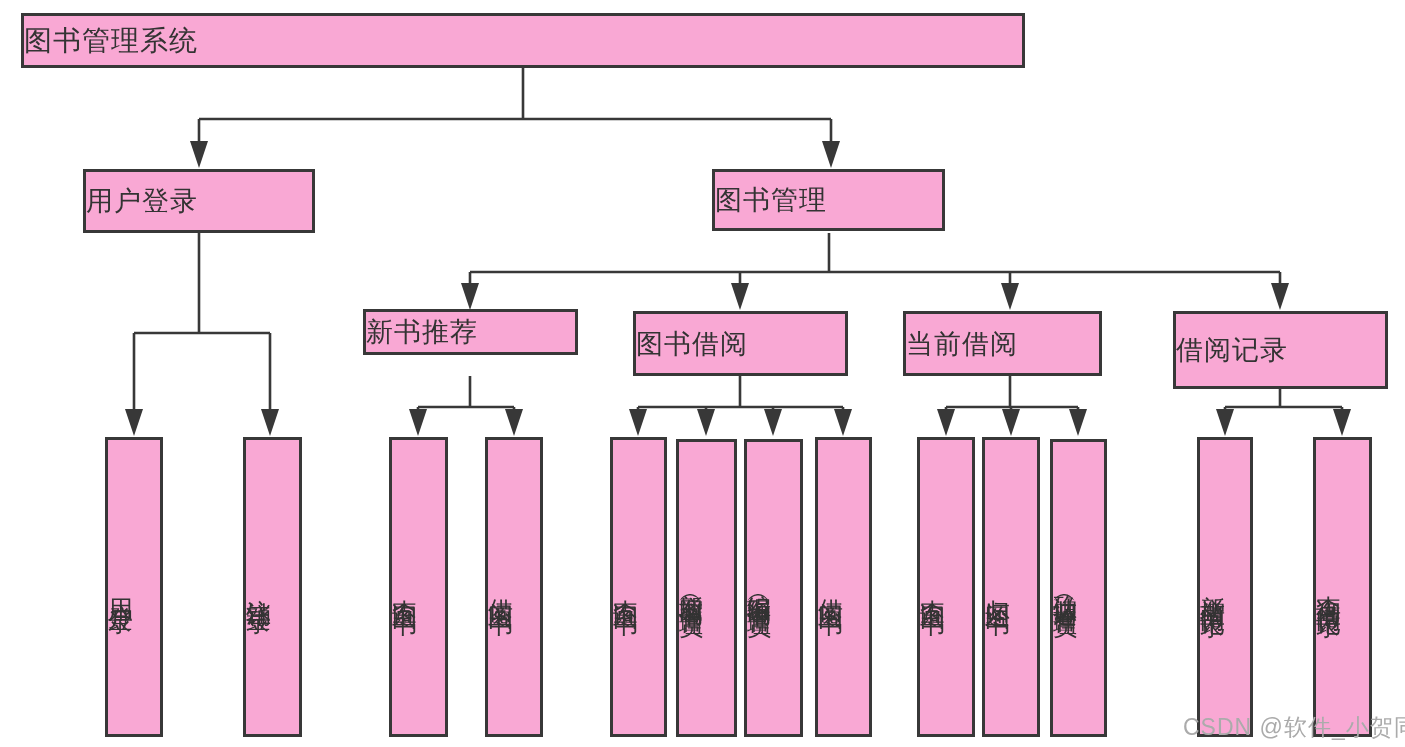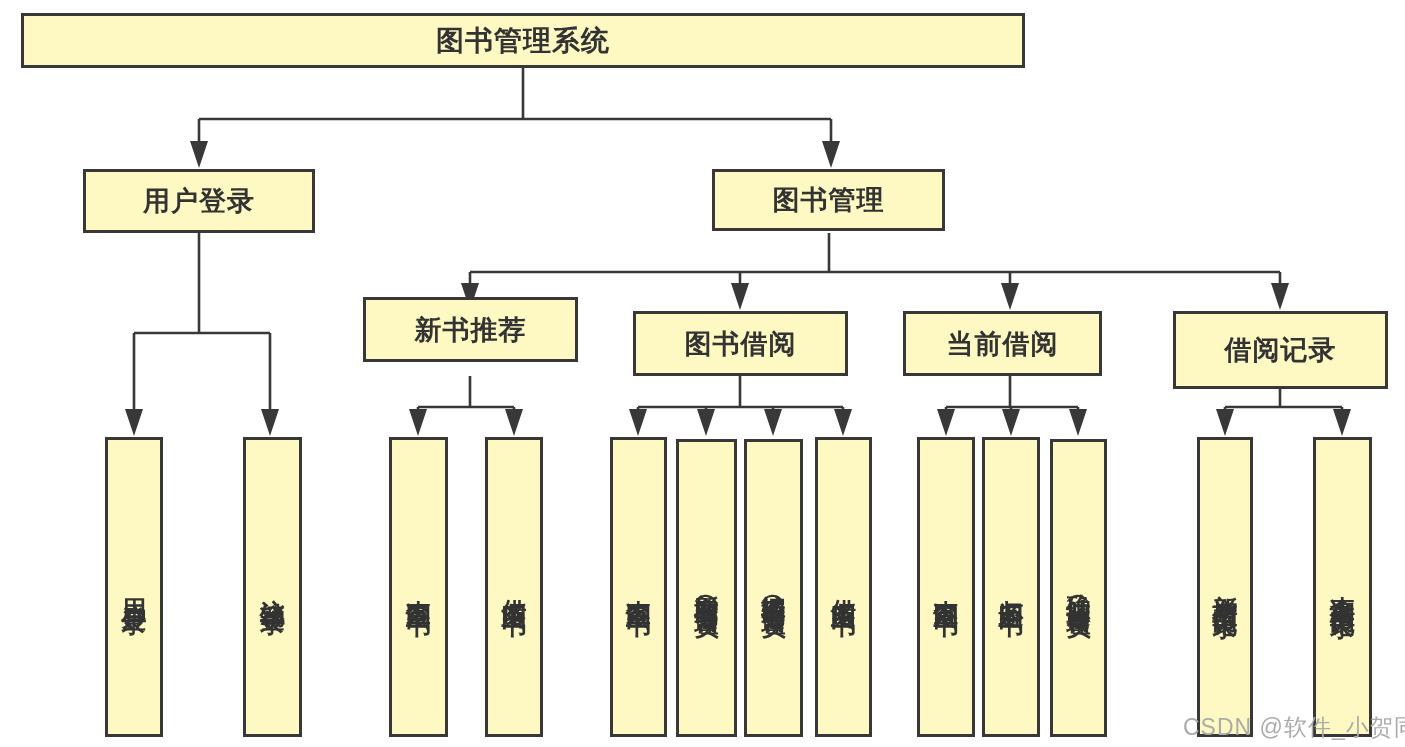--- a/index.html
+++ b/index.html
@@ -20,14 +20,13 @@
   .node {
     position: absolute;
     box-sizing: border-box;
-    background: #fef9c3;
+    background: #f9a8d4;
     border: 3px solid #383838;
     color: #333333;
     display: flex;
     align-items: center;
-    justify-content: center;
+    justify-content: flex-start;
     z-index: 2;
-    font-weight: bold;
   }
   .node.h span {
     font-size: 27px;

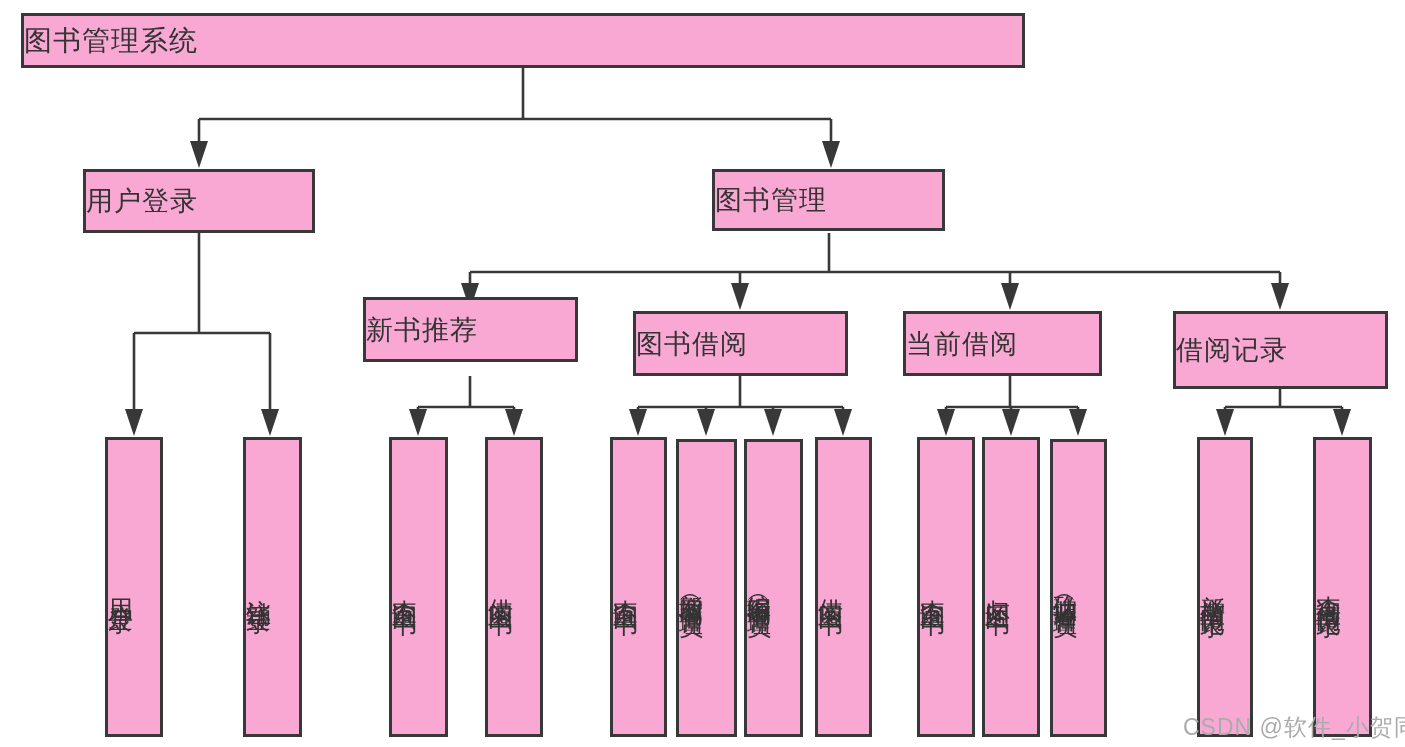--- a/index.html
+++ b/index.html
@@ -110,7 +110,7 @@
     <span>图书管理</span>
   </div>
 
-  <div class="node h" style="left:363px;top:297px;width:215px;height:65px">
+  <div class="node h" style="left:363px;top:309px;width:215px;height:46px">
     <span>新书推荐</span>
   </div>
   <div class="node h" style="left:633px;top:311px;width:215px;height:65px">

